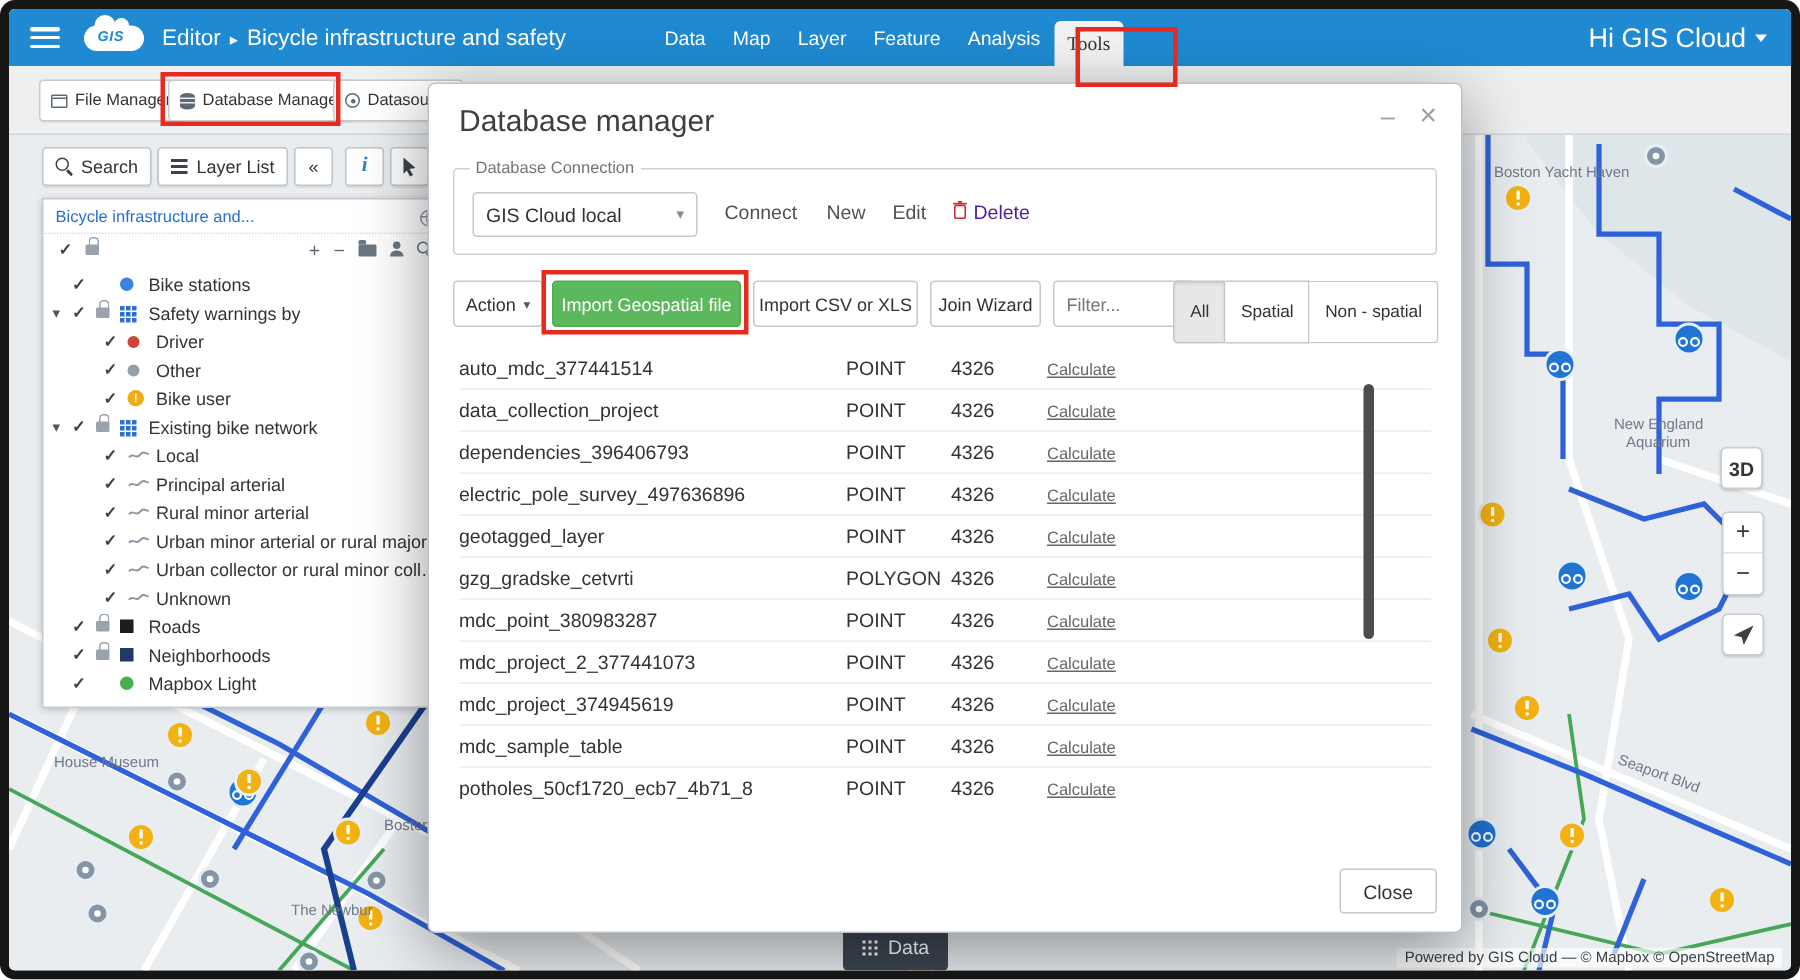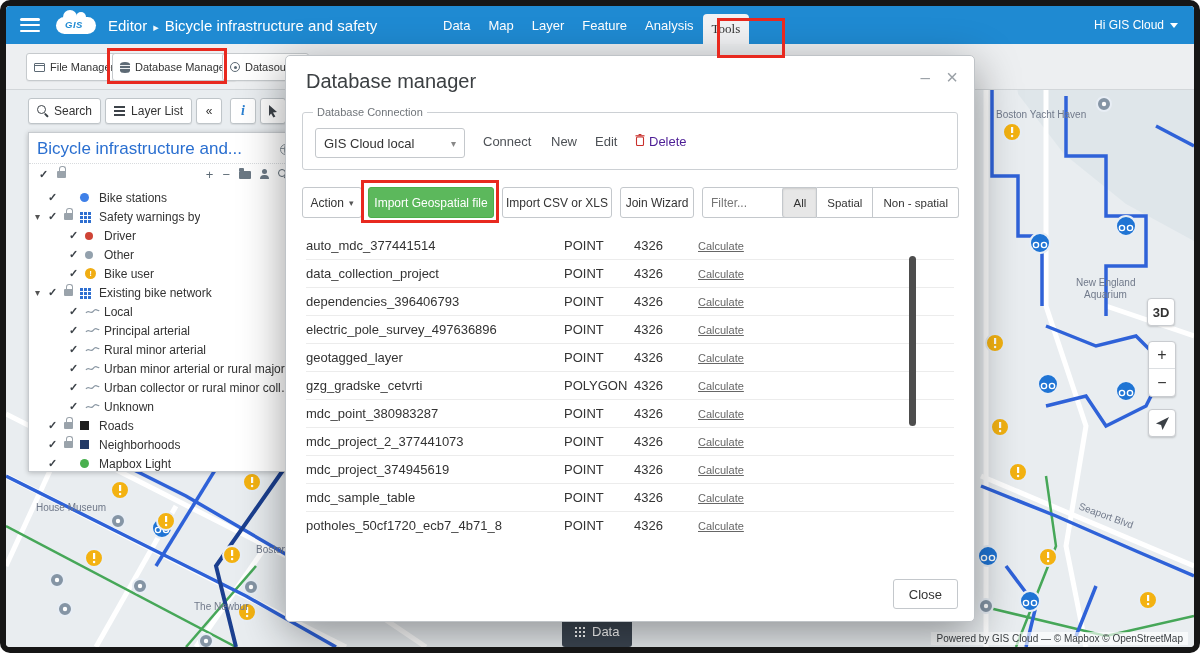--- a/index.html
+++ b/index.html
@@ -20,7 +20,7 @@
   .topnav{position:absolute;left:428px;top:0;bottom:0;display:flex;align-items:stretch;}
   .topnav .nav-item{display:flex;align-items:center;padding:0 9px;font-size:13px;cursor:pointer;}
   .topnav .nav-item.active{align-self:flex-end;height:30px;background:#f1f2f4;color:#333;border-radius:4px 4px 0 0;font-family:Liberation Serif, serif;}
-  .usermenu{position:absolute;right:16px;top:0;bottom:0;display:flex;align-items:center;font-size:12px;cursor:pointer;}
+  .usermenu{position:absolute;right:16px;top:0;bottom:0;display:flex;align-items:center;font-size:18px;cursor:pointer;}
   .usermenu::after{content:"";margin-left:6px;border-left:4px solid transparent;border-right:4px solid transparent;border-top:5px solid #fff;}
 
   

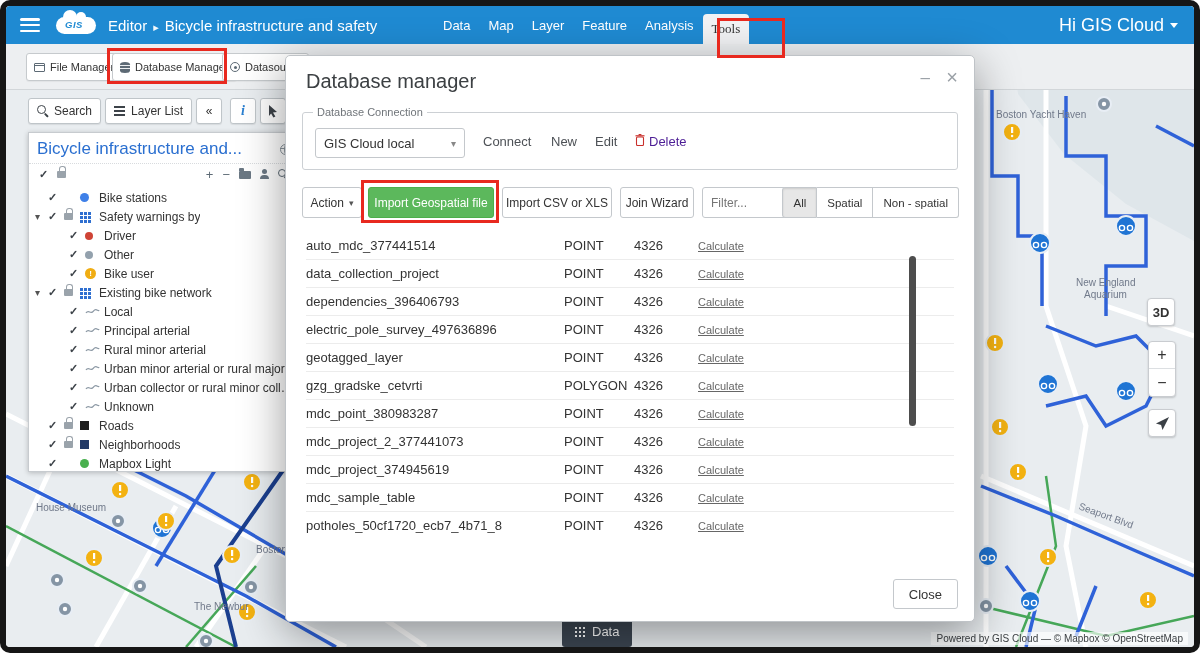--- a/index.html
+++ b/index.html
@@ -51,7 +51,7 @@
   
   .layer-panel{position:absolute;left:22px;top:126px;width:272px;height:340px;background:#fff;border:1px solid #c7cbcf;box-shadow:0 1px 5px rgba(0,0,0,.22);z-index:12;overflow:hidden;}
   .lp-head{display:flex;align-items:center;padding:6px 8px 4px 8px;border-bottom:1px dotted #d8dbde;}
-  .lp-title{font-size:17px;color:#2a6fd0;cursor:pointer;flex:1;white-space:nowrap;overflow:hidden;}
+  .lp-title{font-size:11px;color:#2a6fd0;cursor:pointer;flex:1;white-space:nowrap;overflow:hidden;}
   .globe{width:11px;height:11px;border:1.3px solid #8d979e;border-radius:50%;position:relative;flex:none;}
   .globe::before{content:"";position:absolute;left:-1px;right:-1px;top:3.5px;height:1.2px;background:#8d979e;}
   .globe::after{content:"";position:absolute;left:3px;top:-1px;bottom:-1px;width:3px;border-left:1.2px solid #8d979e;border-right:1.2px solid #8d979e;border-radius:50%;}

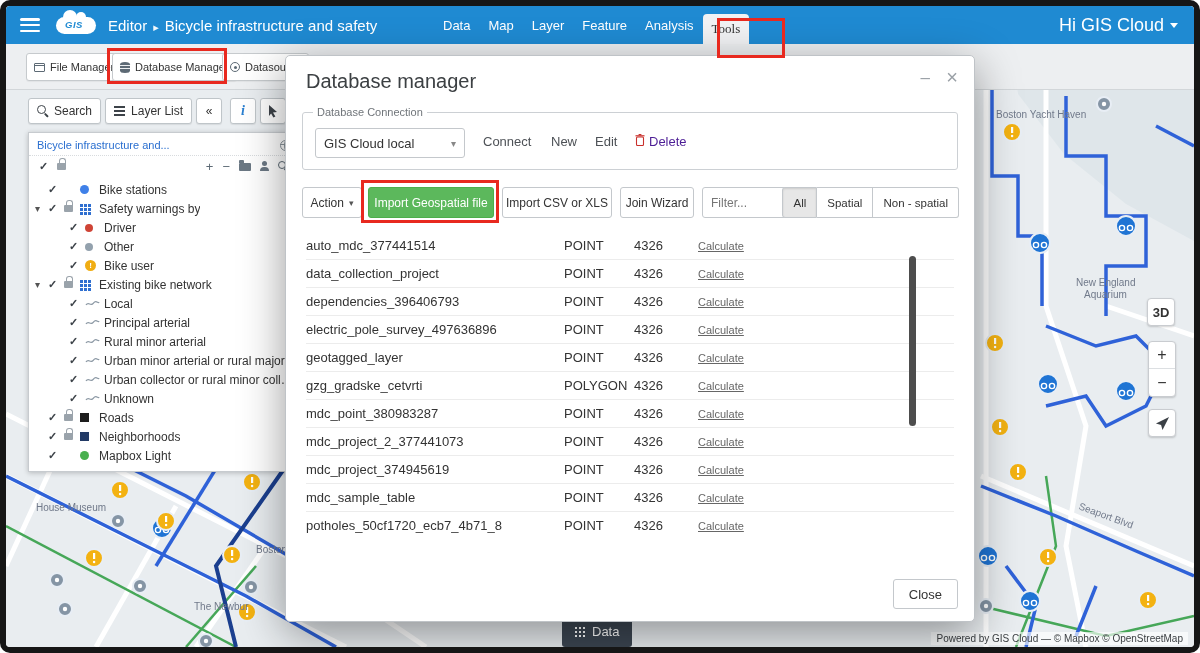--- a/index.html
+++ b/index.html
@@ -96,7 +96,7 @@
   .btn-green{background:#5cb85c;border-color:#4cae4c;color:#fff;}
   .m-filter{position:absolute;top:131px;left:416px;width:94px;height:31px;border:1px solid #c4c8cc;border-radius:3px;font-size:12px;color:#333;padding:0 8px;font-family:"Liberation Sans",sans-serif;}
   .seg{position:absolute;top:131px;right:15px;display:flex;}
-  .seg .sbtn{height:31px;border:1px solid #c4c8cc;background:#fff;display:flex;align-items:center;padding:0 10px;font-size:11.5px;color:#333;cursor:pointer;border-left-width:0;}
+  .seg .sbtn{height:42px;border:1px solid #c4c8cc;background:#fff;display:flex;align-items:center;padding:0 10px;font-size:11.5px;color:#333;cursor:pointer;border-left-width:0;}
   .seg .sbtn:first-child{border-left-width:1px;border-radius:3px 0 0 3px;}
   .seg .sbtn:last-child{border-radius:0 3px 3px 0;}
   .seg .sbtn.on{background:#e7e7e7;box-shadow:inset 0 1px 2px rgba(0,0,0,.12);}

